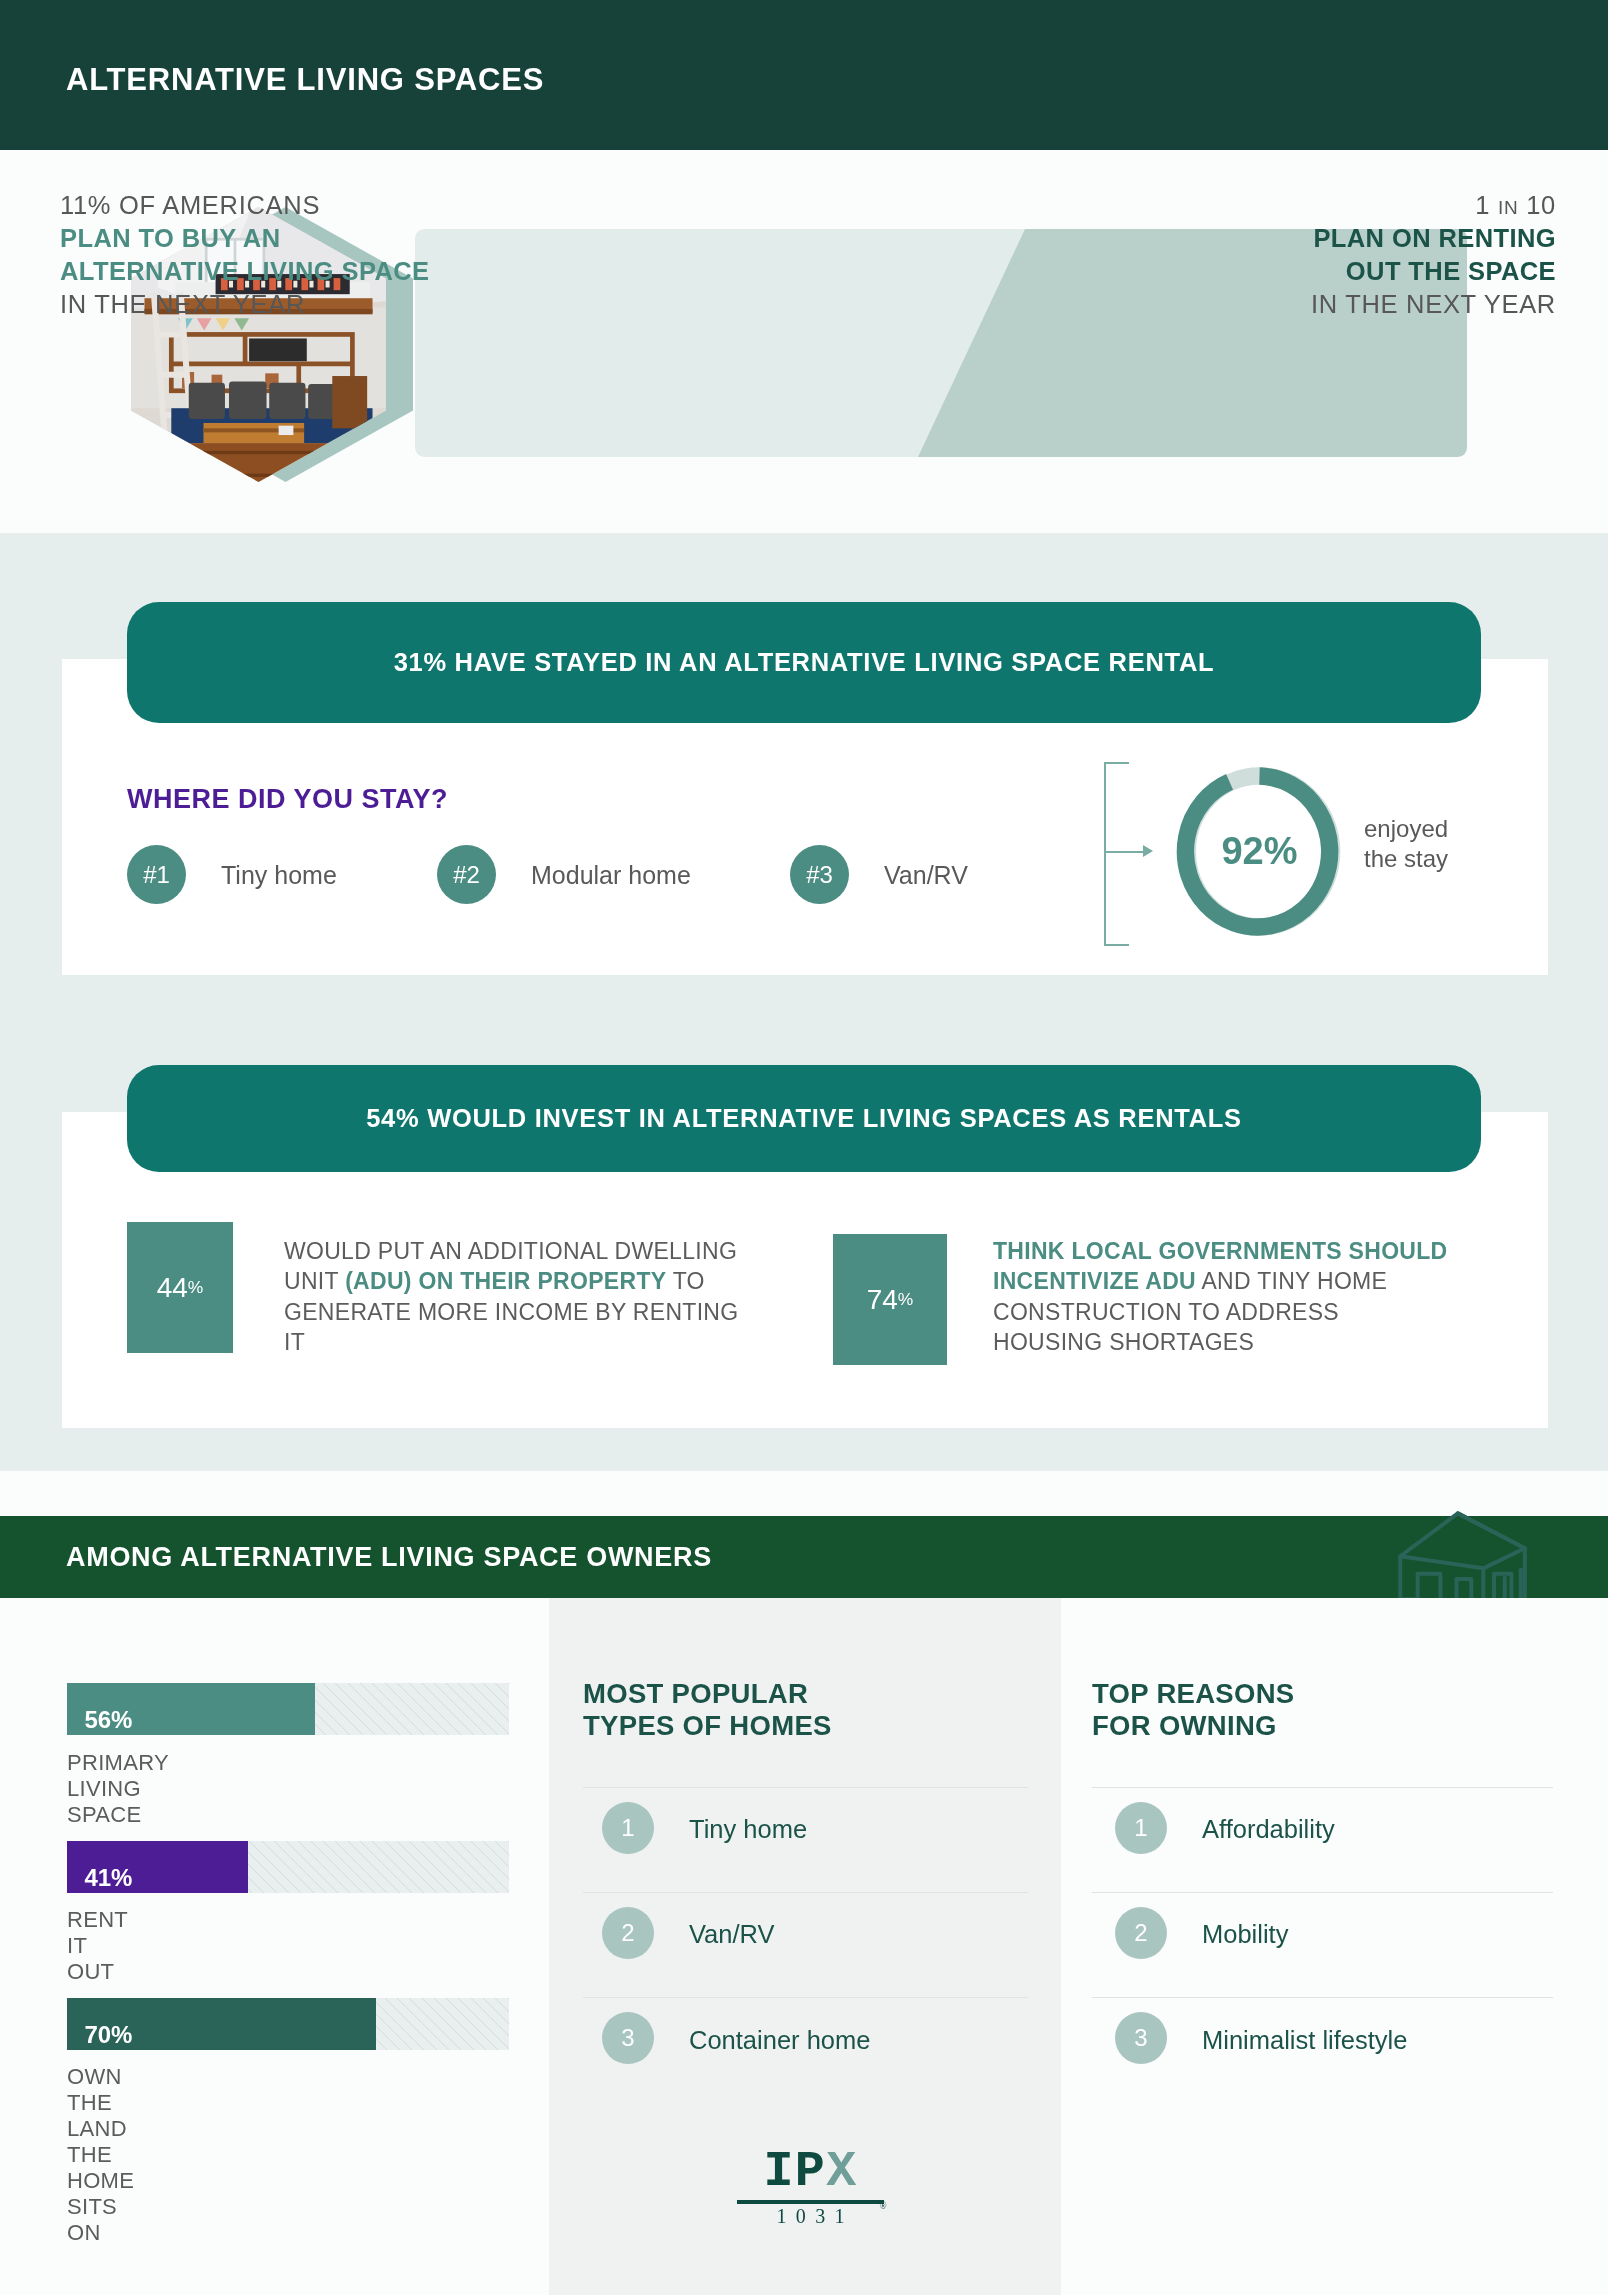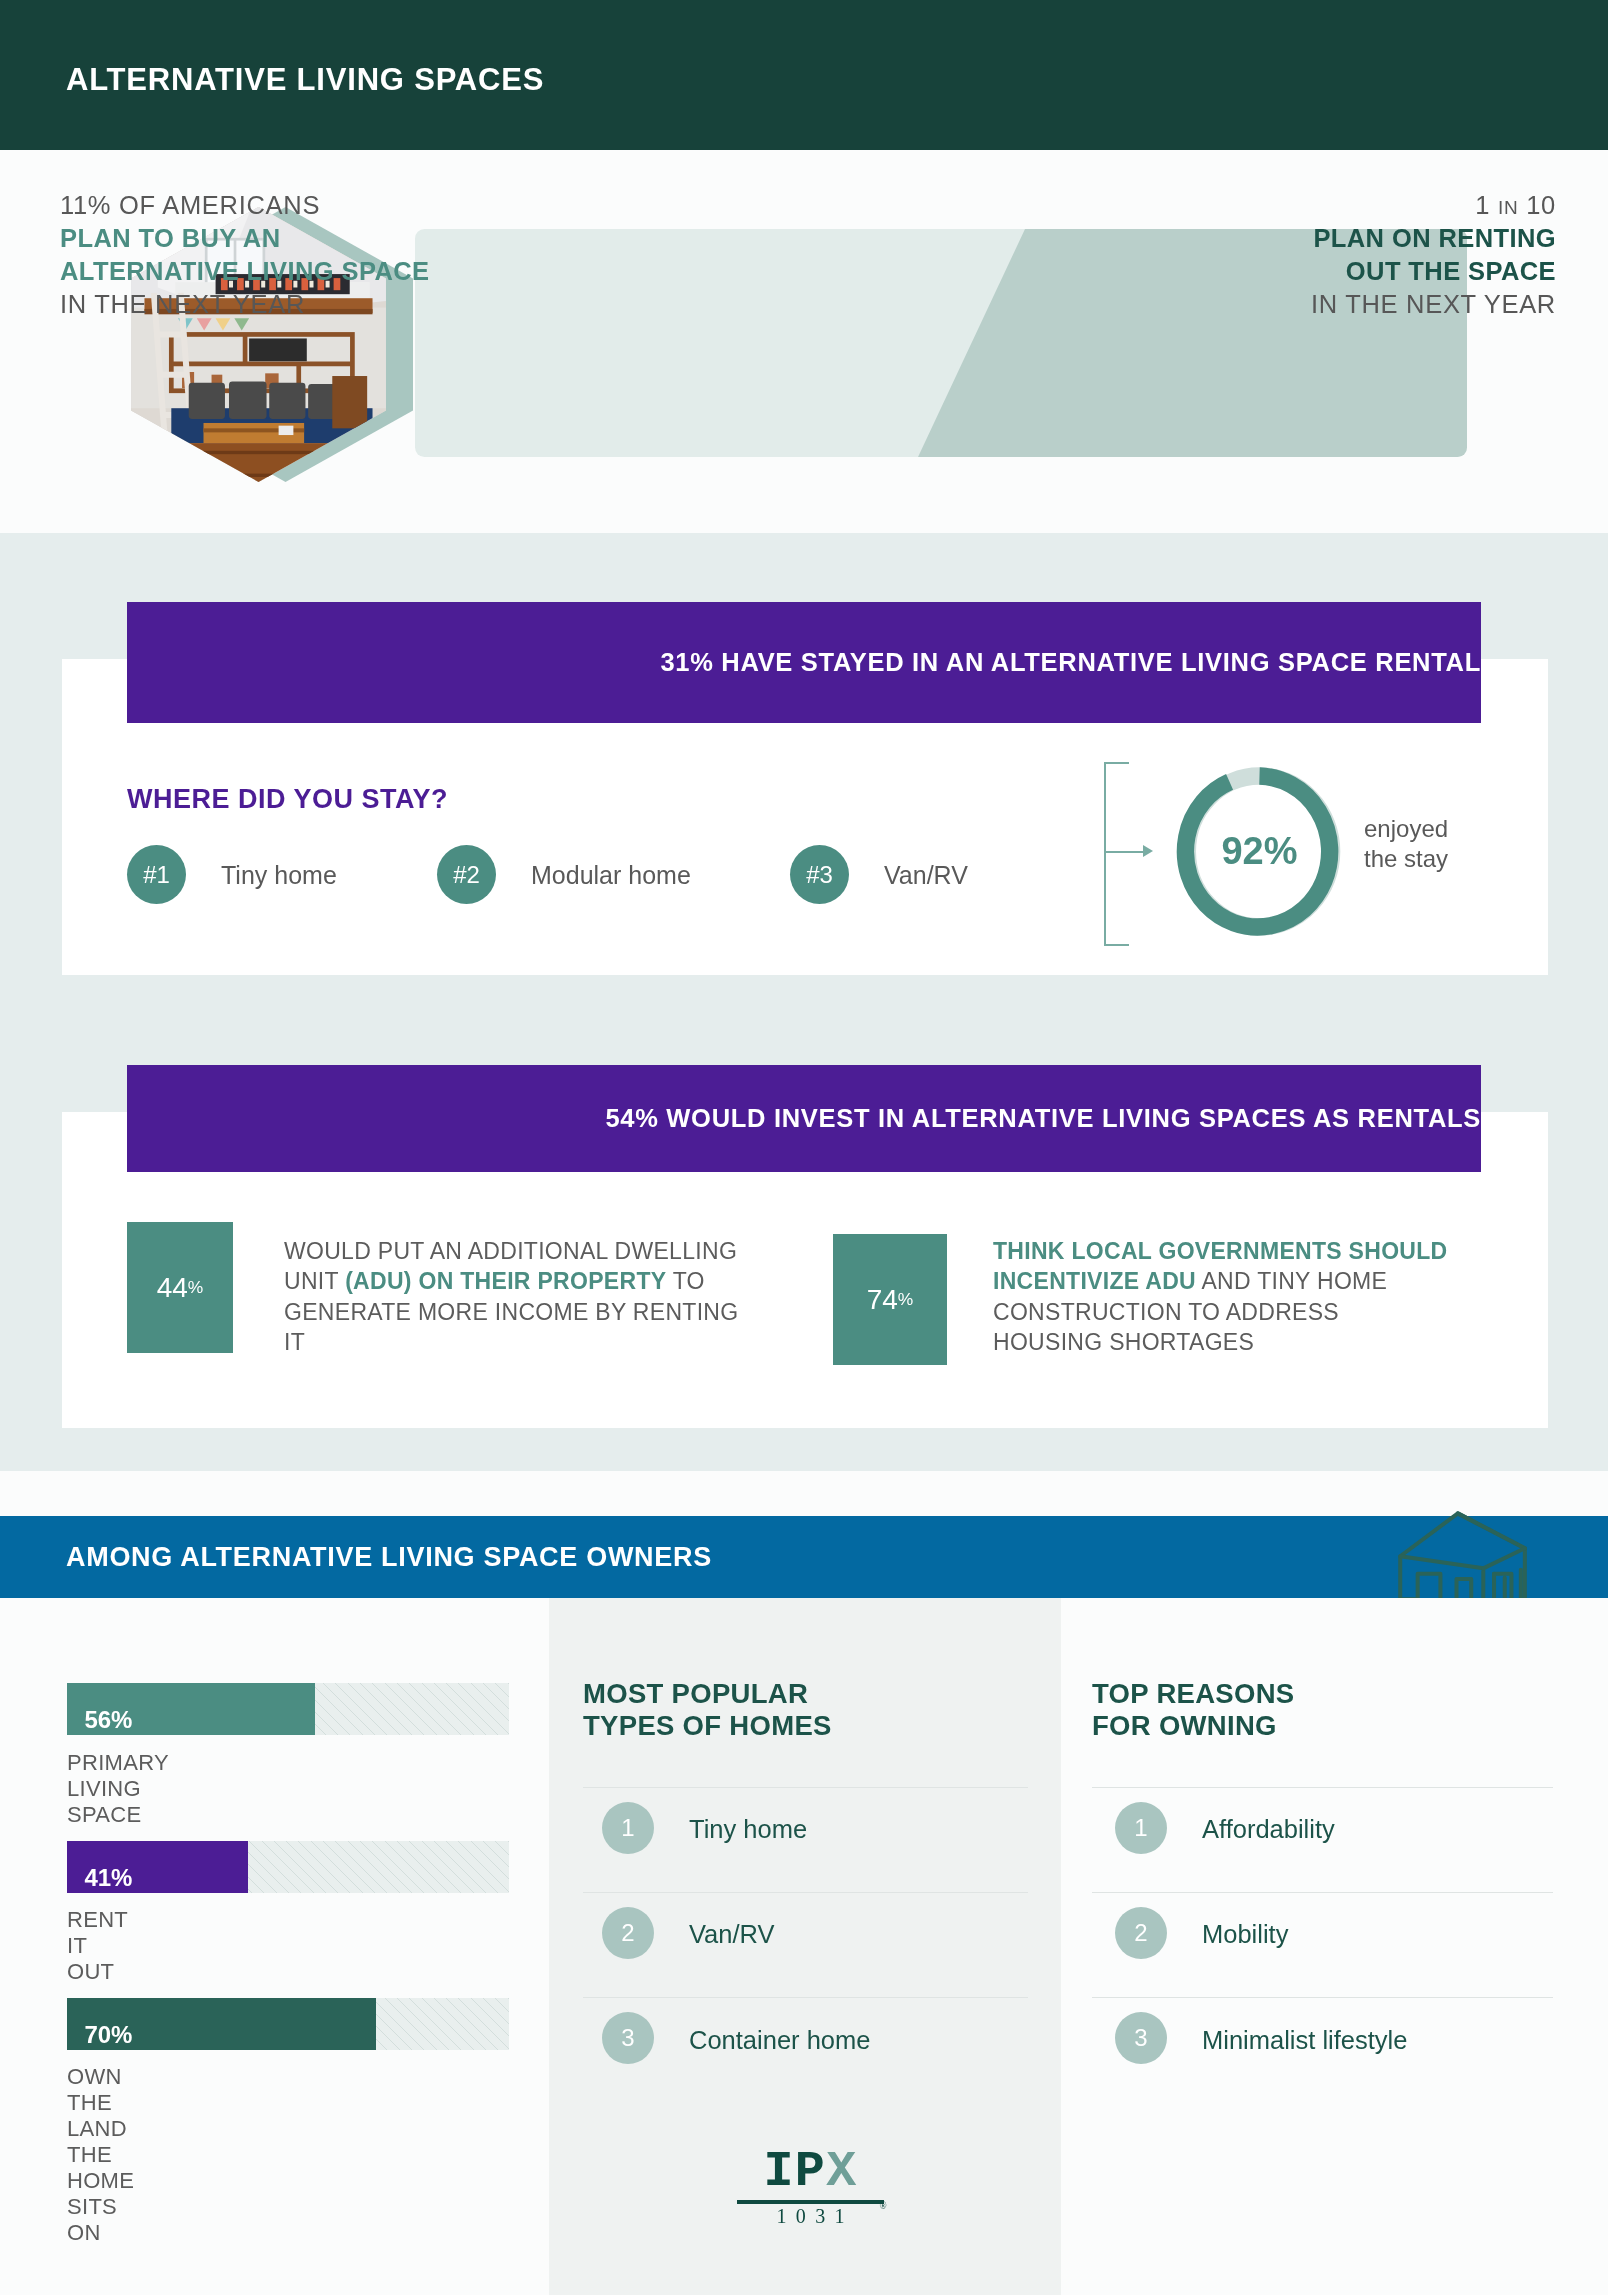--- a/index.html
+++ b/index.html
@@ -67,7 +67,7 @@
   .band{position:absolute;left:0;top:533px;width:1608px;height:938px;background:#e5eded;}
 
   .card{position:absolute;background:#ffffff;}
-  .darkbar{position:absolute;background:#4c1d95;display:flex;align-items:center;justify-content:flex-end;}
+  .darkbar{position:absolute;background:#0f766e;display:flex;align-items:center;justify-content:center;border-radius:32px;}
   .darkbar .bt{color:#fff;font-size:25.5px;font-weight:bold;letter-spacing:0.7px;}
 
   

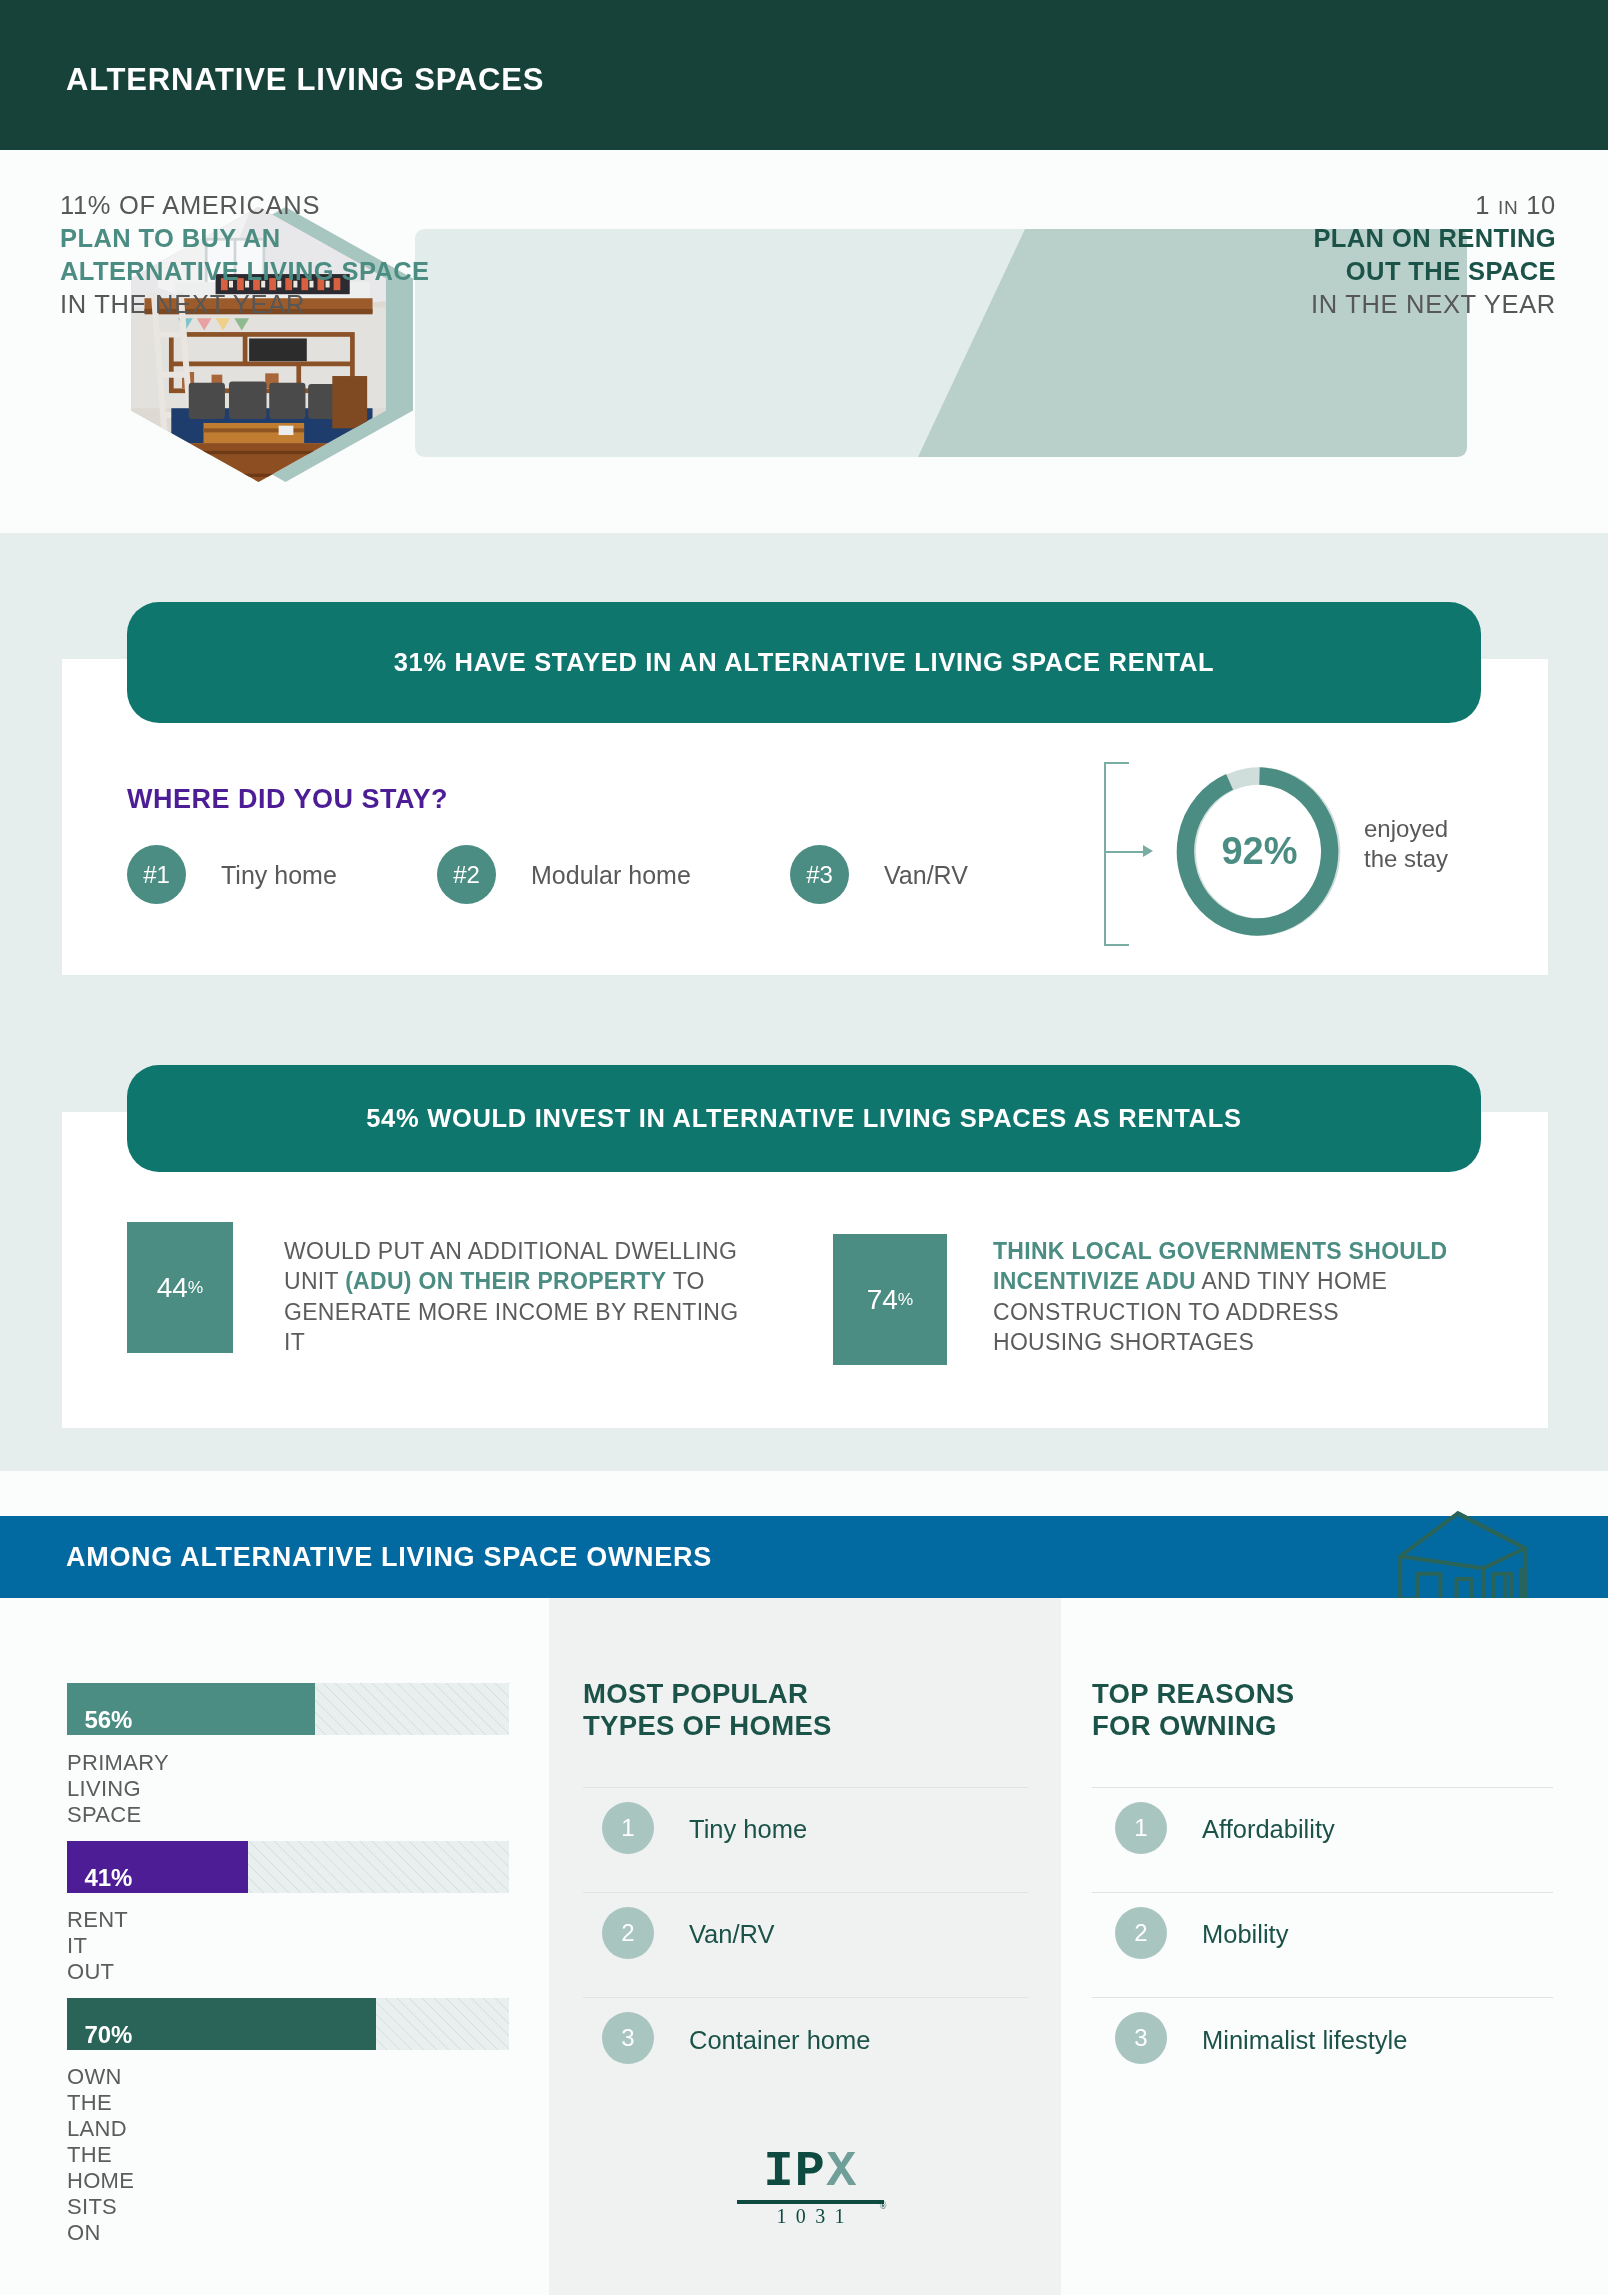--- a/index.html
+++ b/index.html
@@ -105,7 +105,7 @@
   .stat-txt b{color:#4b8d82;font-weight:bold;}
 
   
-  .ownhdr{position:absolute;left:0;top:1516px;width:1608px;height:82px;background:#0369a1;}
+  .ownhdr{position:absolute;left:0;top:1516px;width:1608px;height:82px;background:#14532d;}
   .ownhdr .t{position:absolute;left:66px;top:26px;color:#fff;font-size:27px;font-weight:bold;letter-spacing:0.7px;}
   .house-icon{position:absolute;left:1376px;top:1504px;}
 

